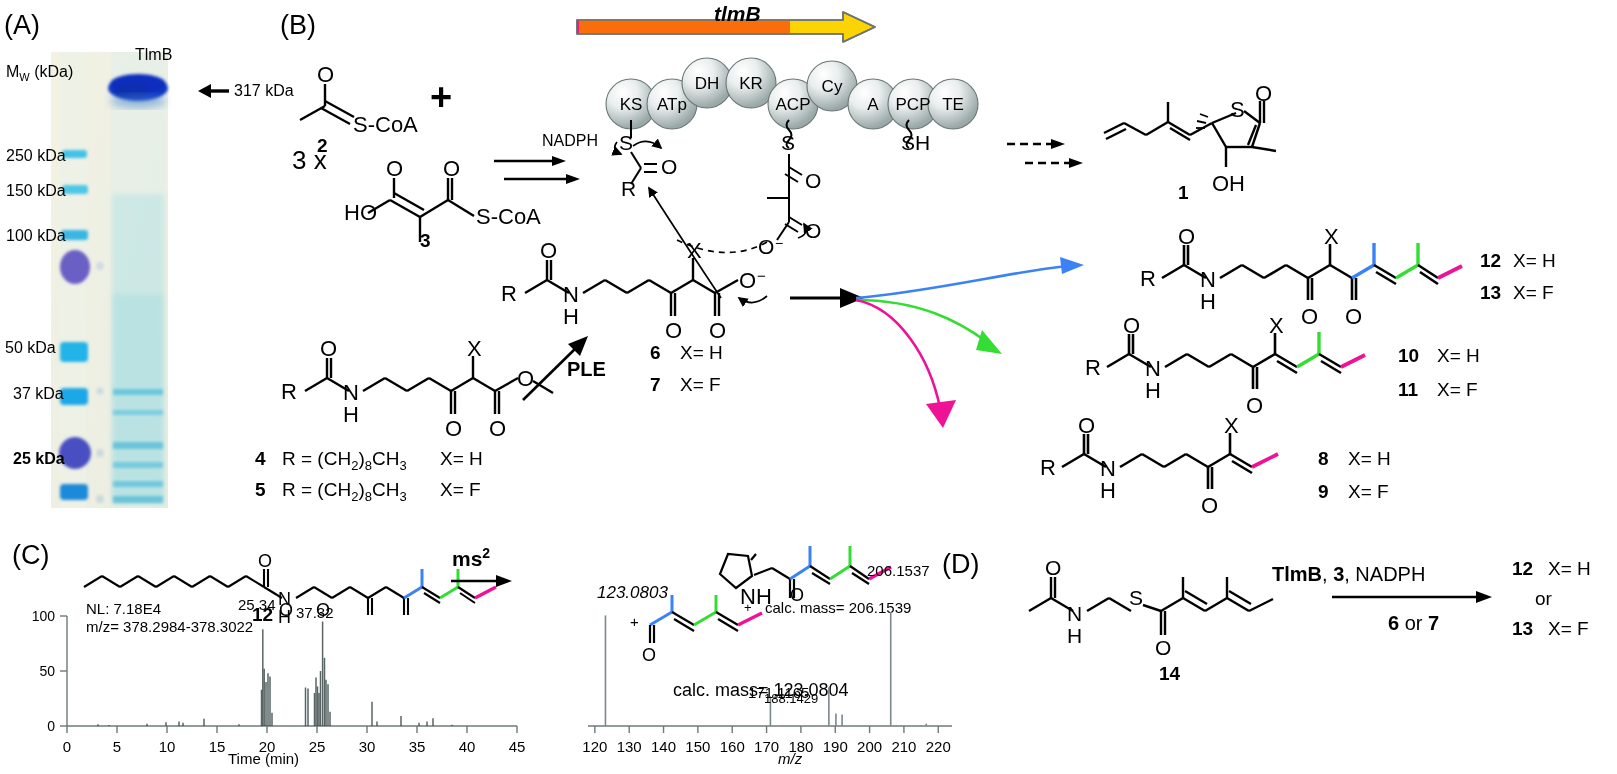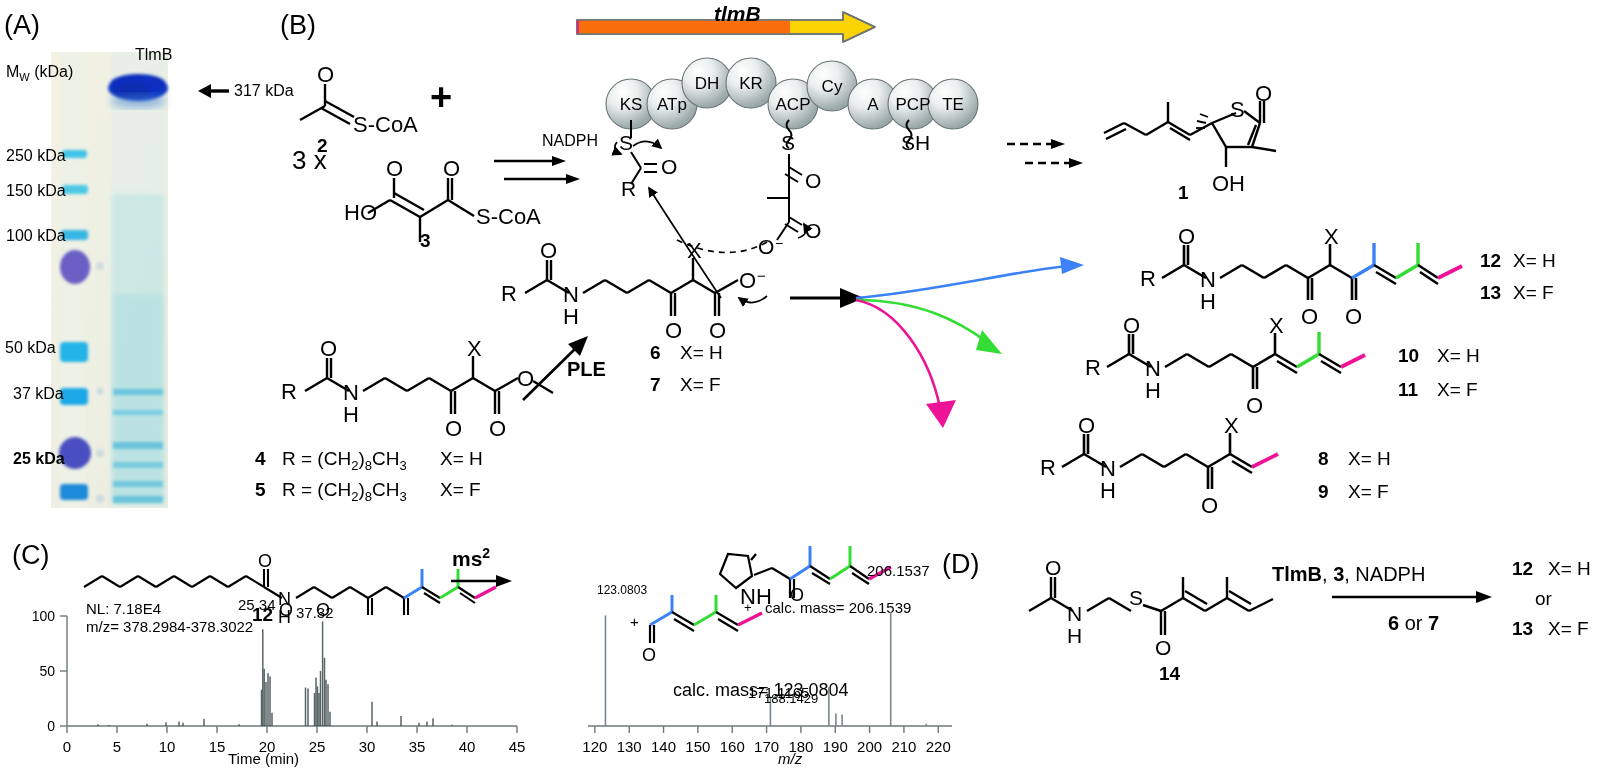--- a/index.html
+++ b/index.html
@@ -762,7 +762,7 @@
       <line x1="366.2452830188679" y1="118" x2="366.2452830188679" y2="115.72" stroke="#78888c" stroke-width="1.6"></line>
     </svg>
 </div>
-<div class="abs" style="left:597px;top:583px;font-size:12px;"><span>123.0803</span></div>
+<div class="abs" style="left:597px;top:583px;font-size:17px;font-style:italic;"><span>123.0803</span></div>
 <div class="abs" style="left:748px;top:684px;font-size:15px;"><span>171.1165</span></div>
 <div class="abs" style="left:764px;top:672px;font-size:13px;margin-top:19px;"><span>188.1429</span></div>
 <div class="abs" style="left:867px;top:562px;font-size:15px;"><span>206.1537</span></div>

